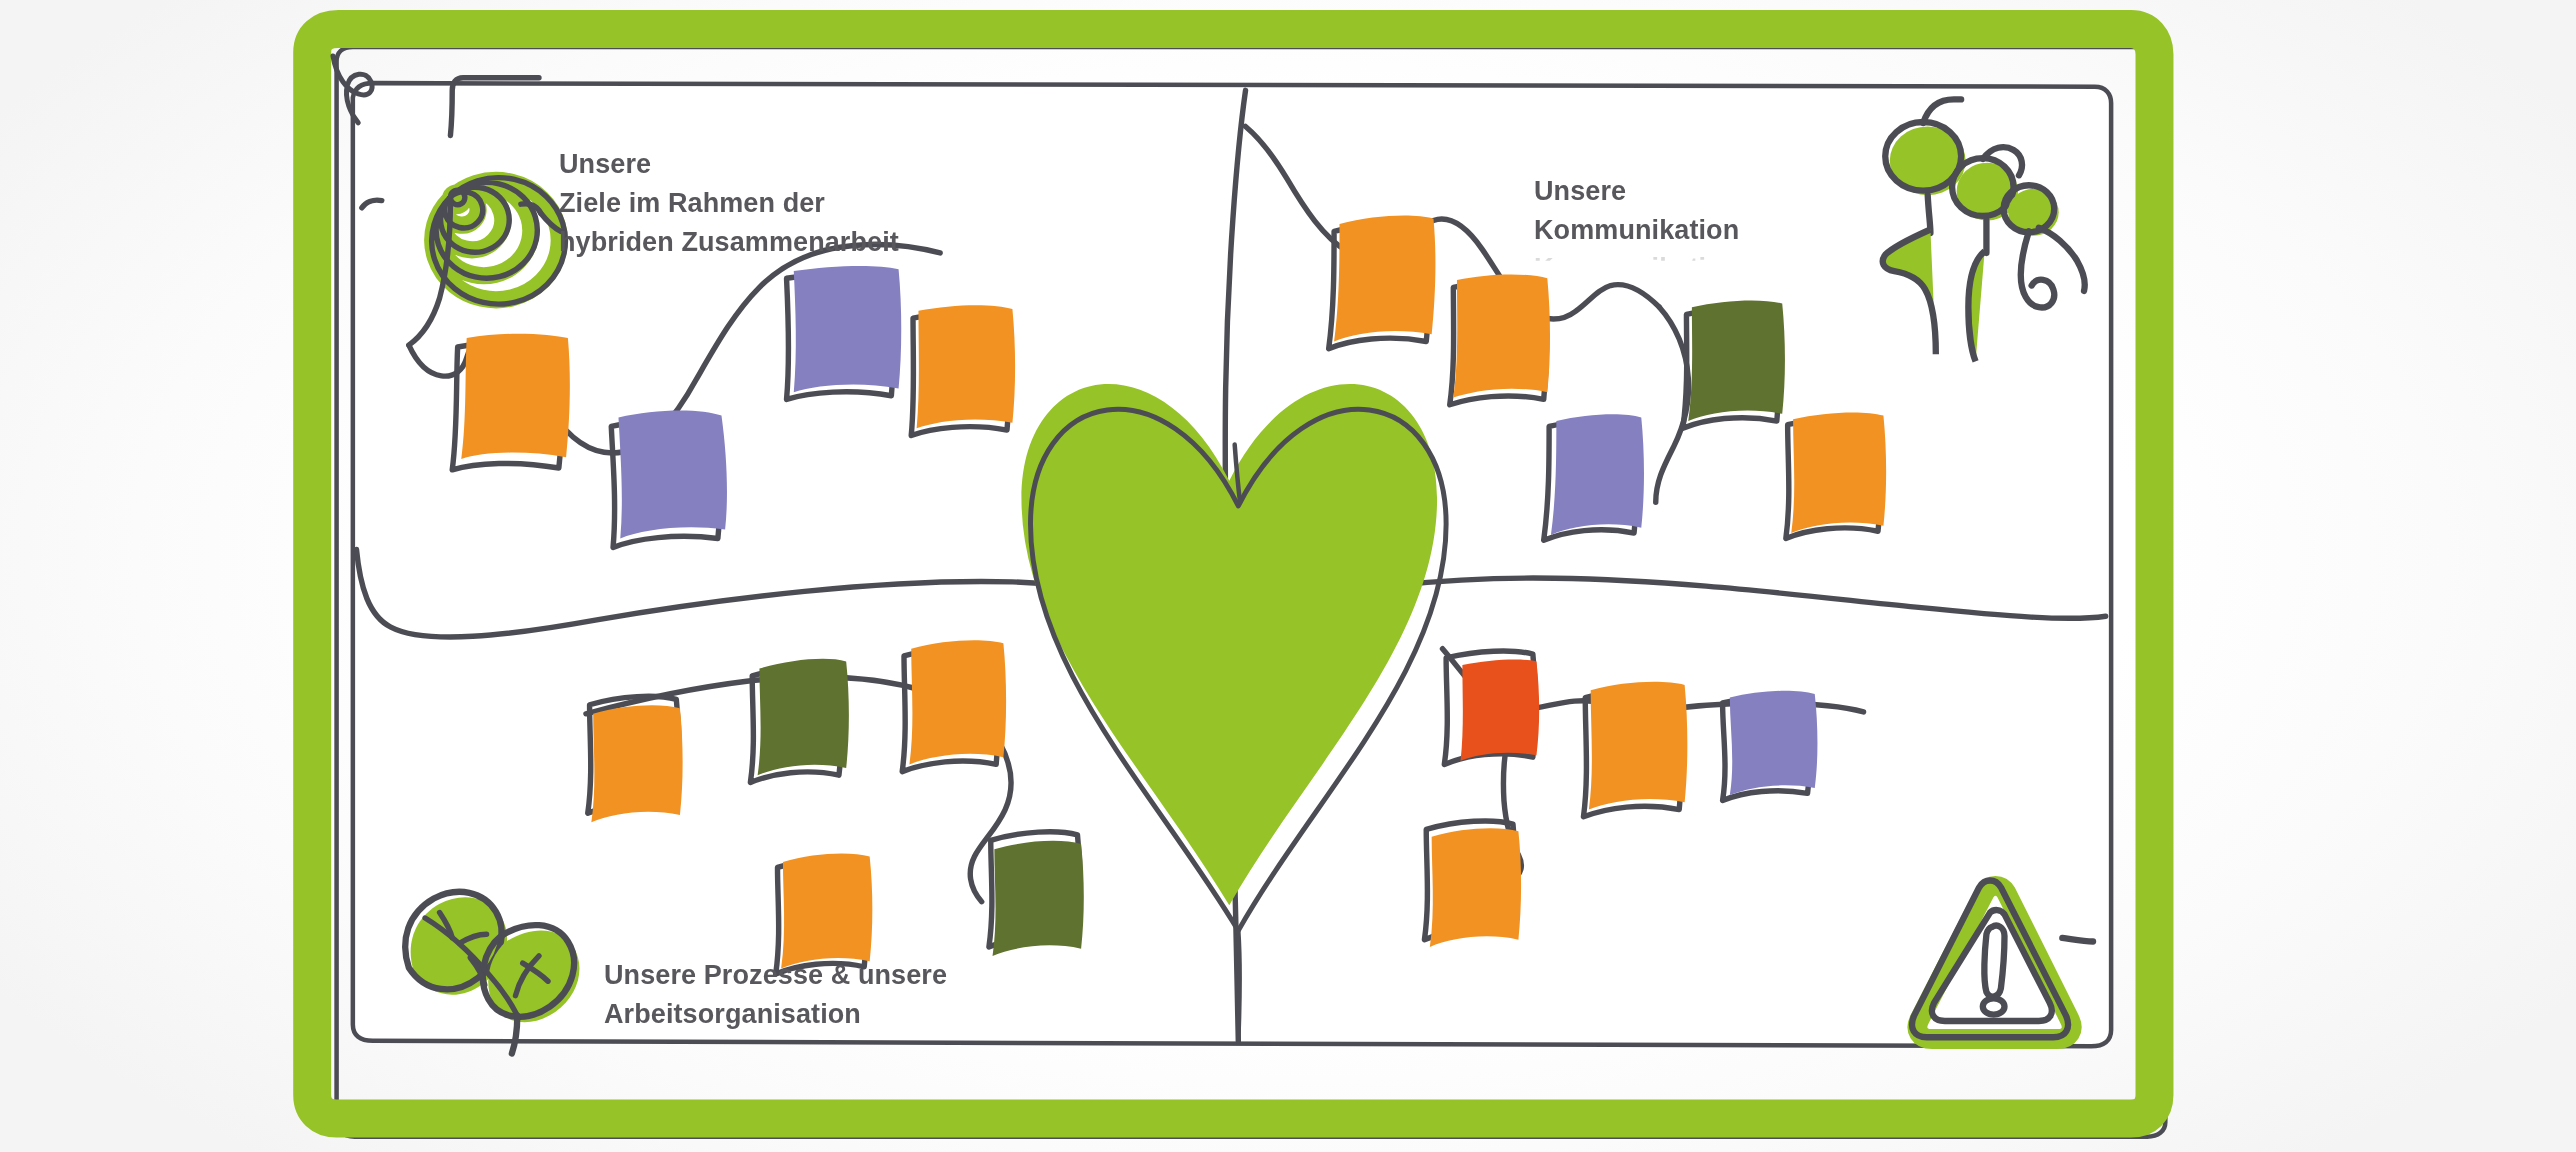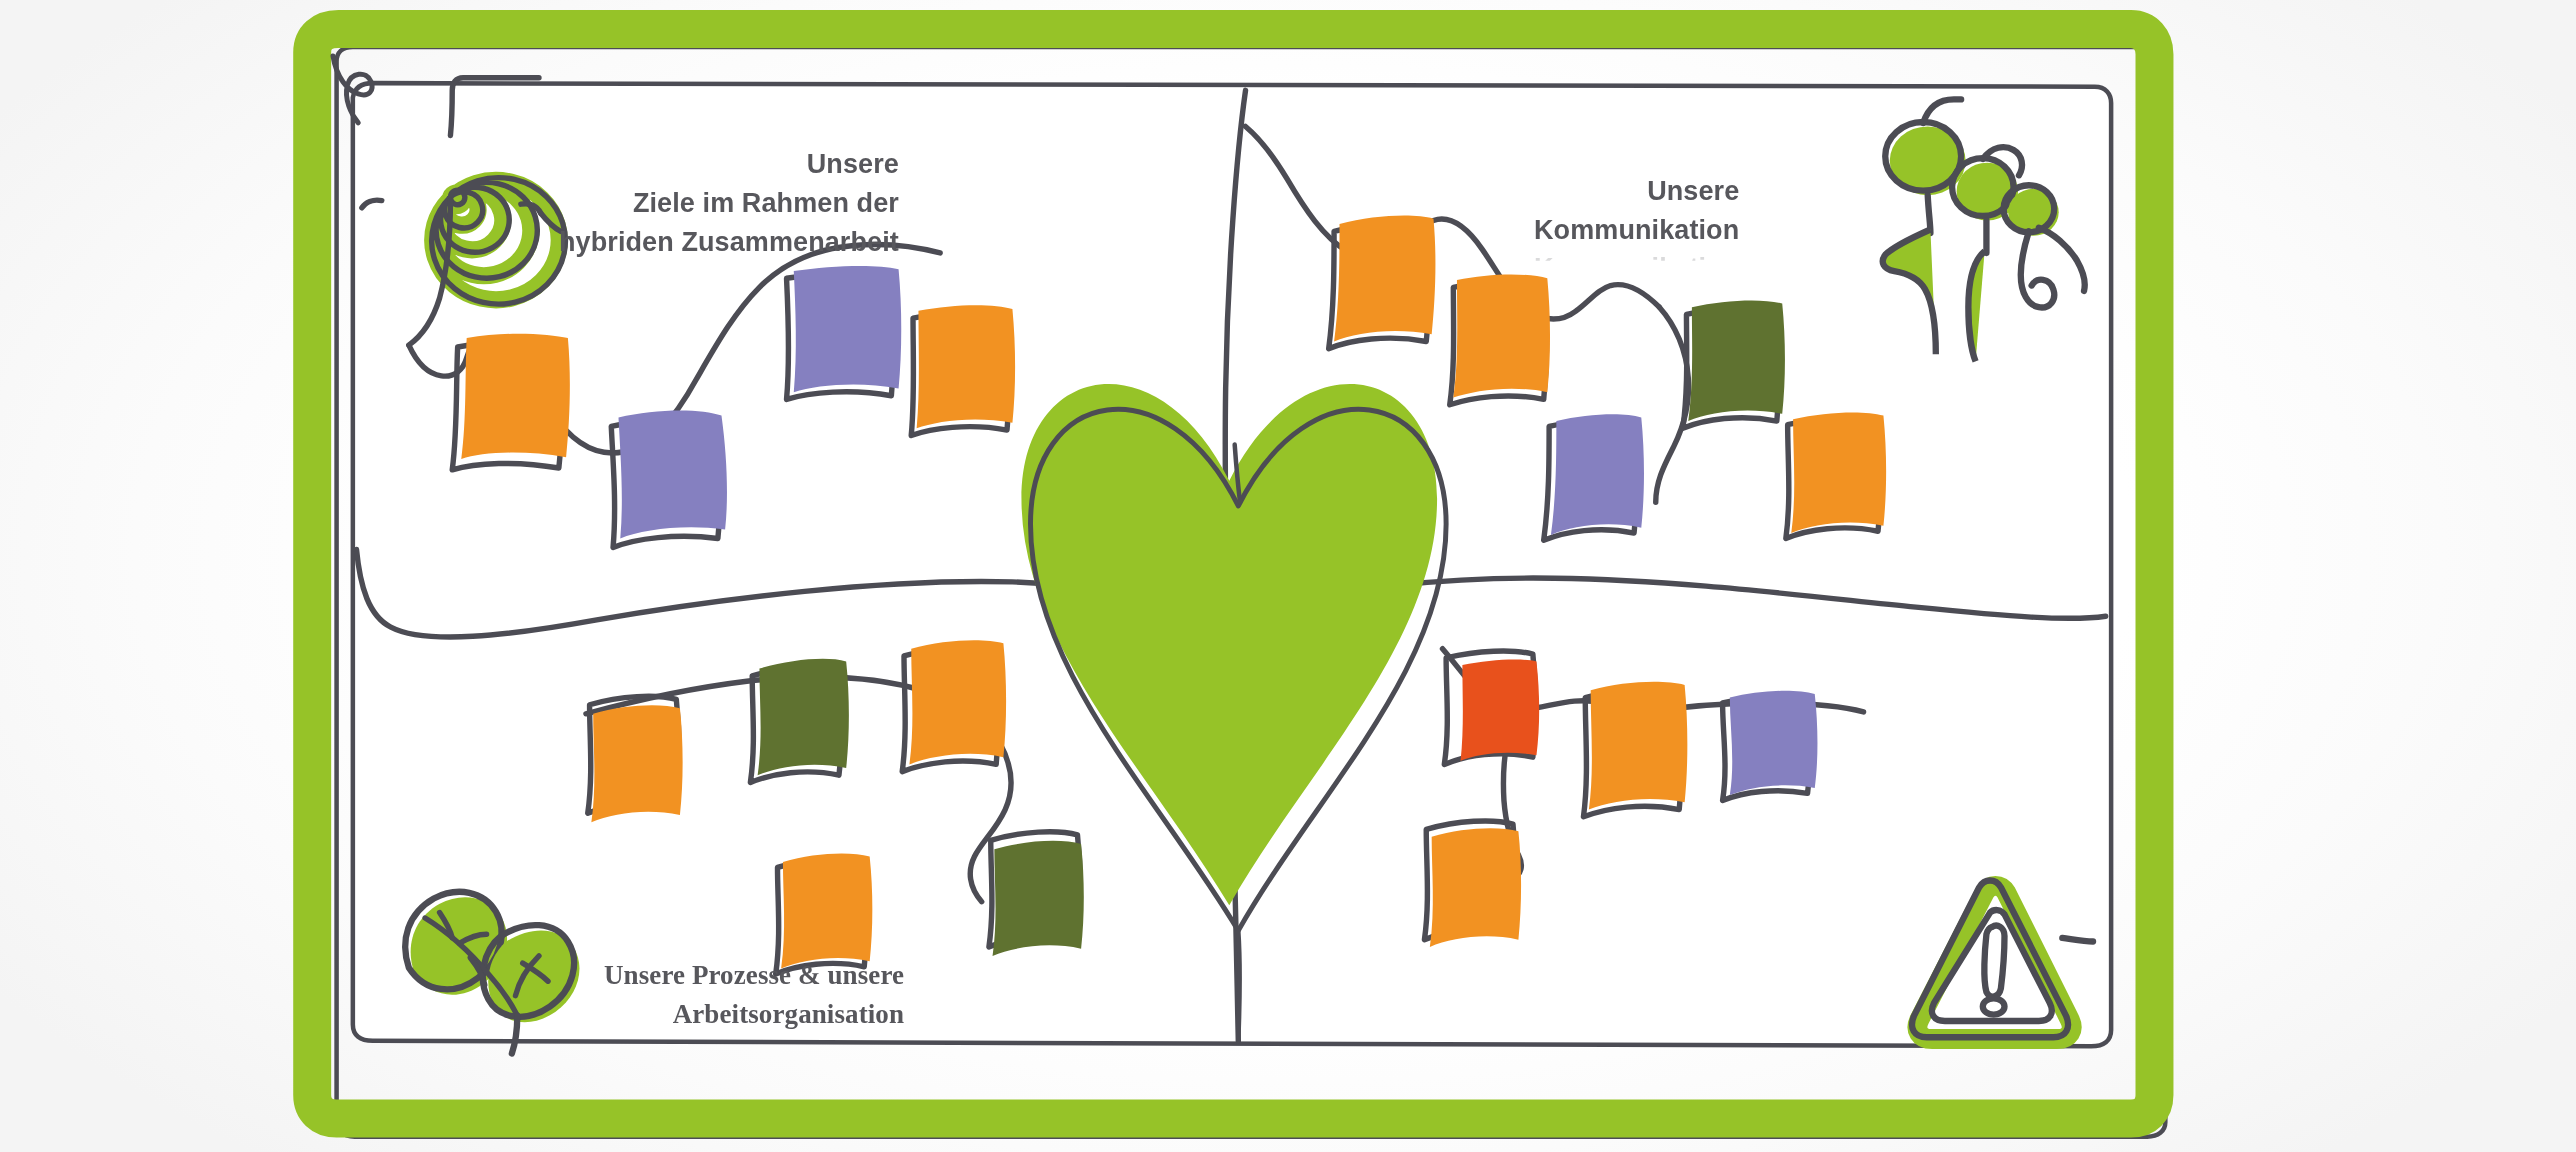--- a/index.html
+++ b/index.html
@@ -14,7 +14,6 @@
     width:2576px;height:1152px;
     background:
       radial-gradient(ellipse 1537px 813px at 50% 48%, #ffffff 0%, #ffffff 55%, #fbfbfb 75%, #f4f4f4 100%);
-    text-align: right;
   }
   #board-svg{position:absolute;left:0;top:0;width:2576px;height:1152px;}
 

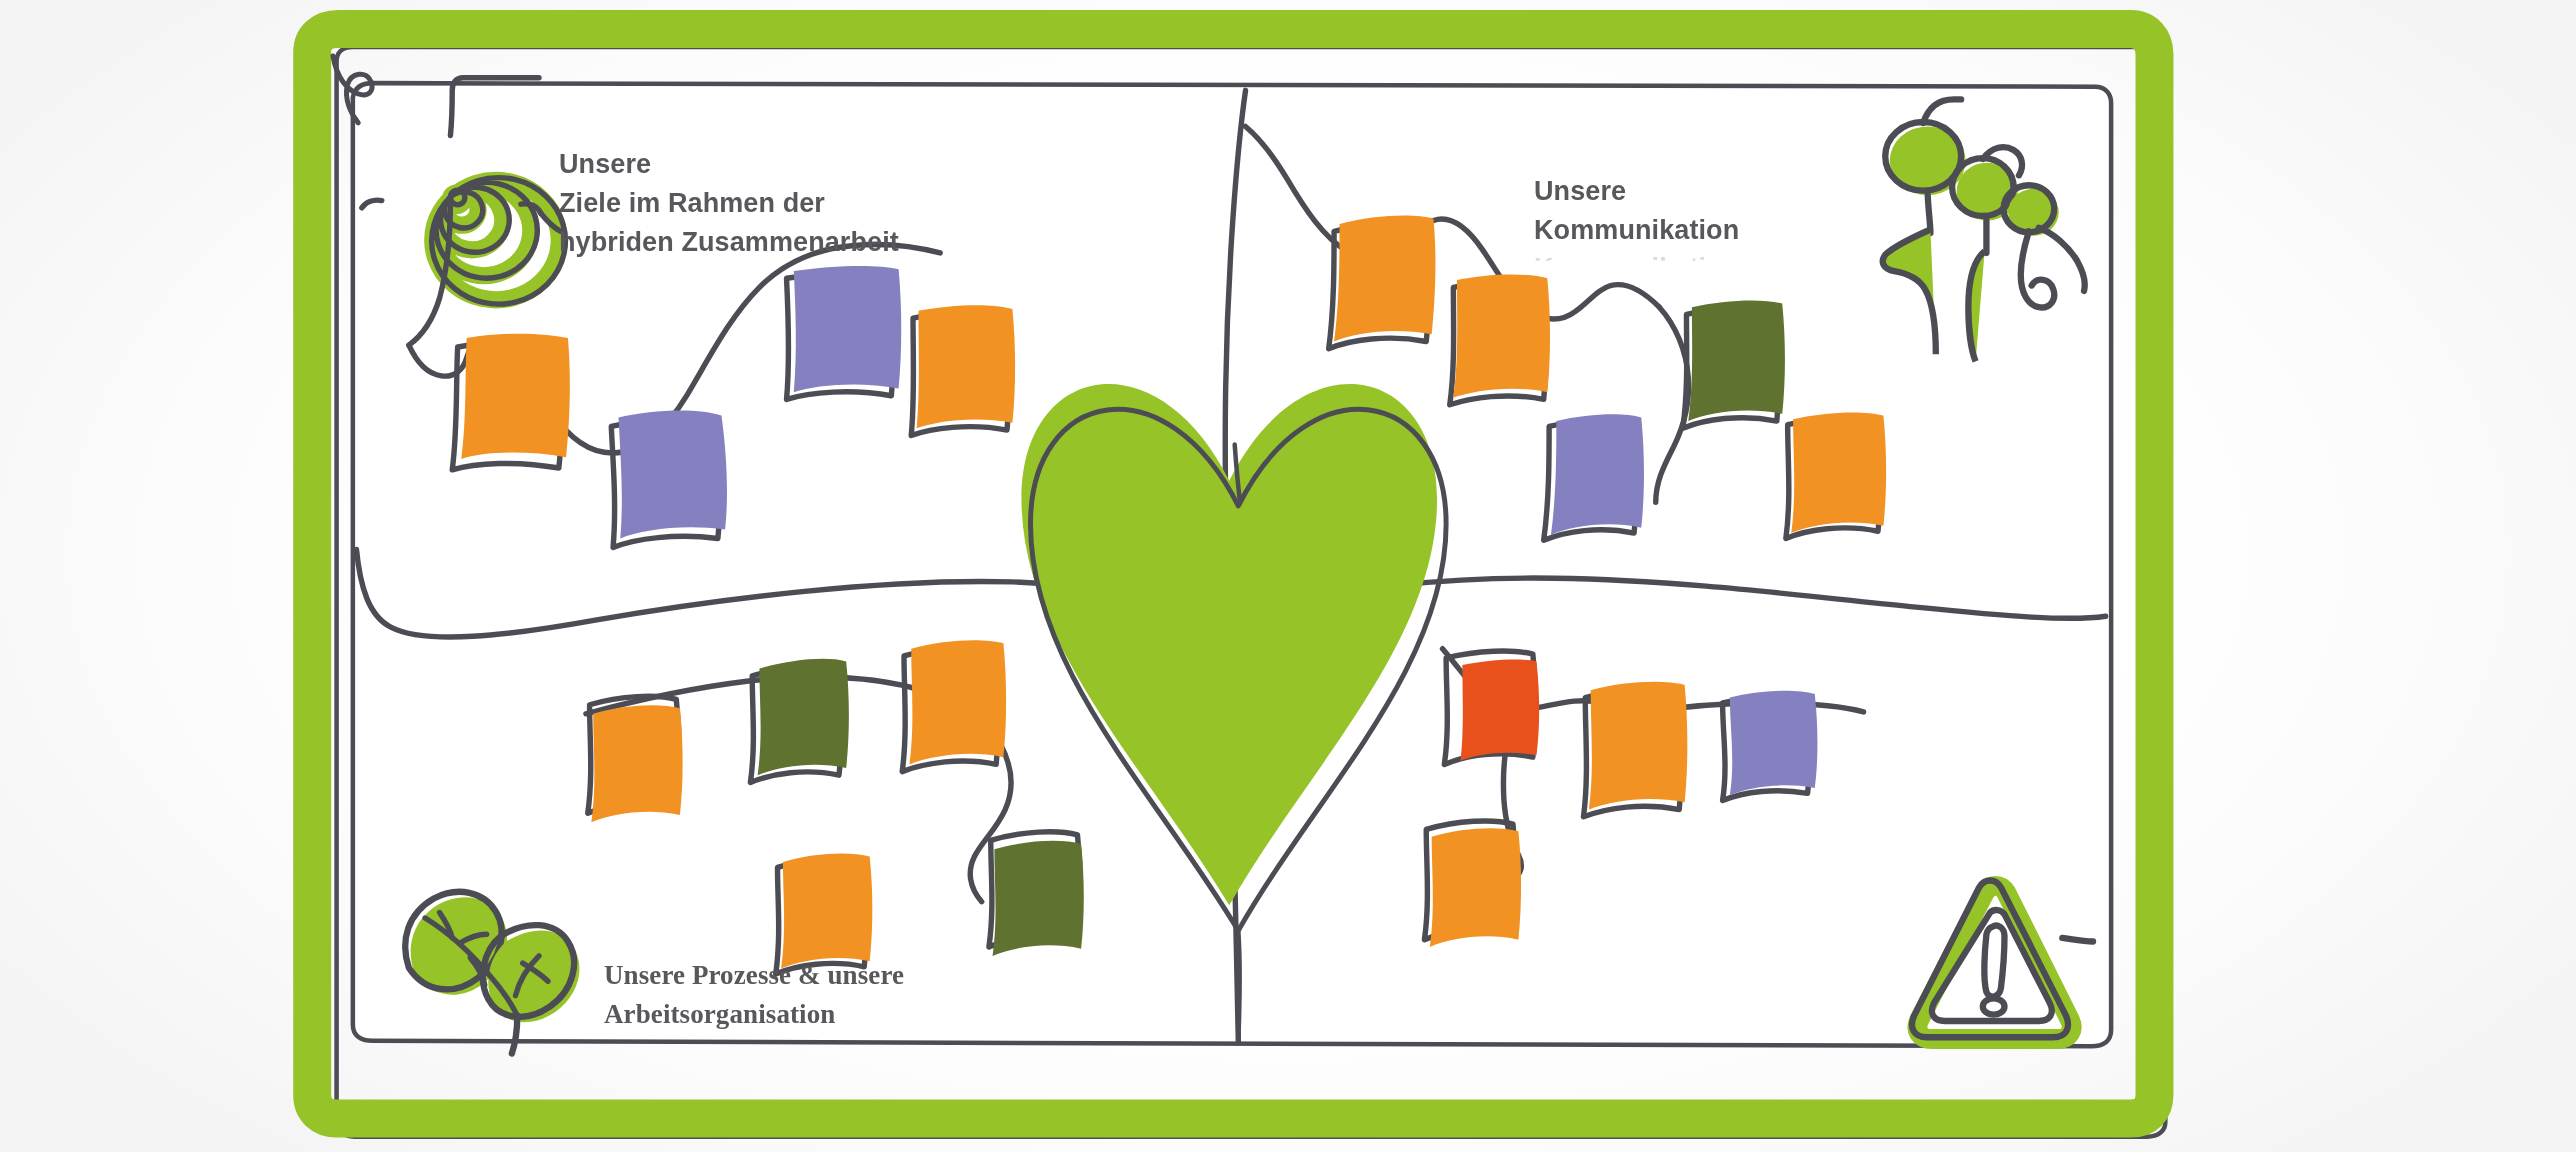--- a/index.html
+++ b/index.html
@@ -29,7 +29,7 @@
   }
   #h-goals{left:559px;top:145px;}
   #h-comm{left:1534px;top:172px;}
-  #h-proc{left:604px;top:956px;font-family:Liberation Serif, serif;}
+  #h-proc{left:604px;top:956px;}
   #h-belong{left:1602px;top:886px;}
   #h-comm-ghost{
     left:1534px;top:172px;

